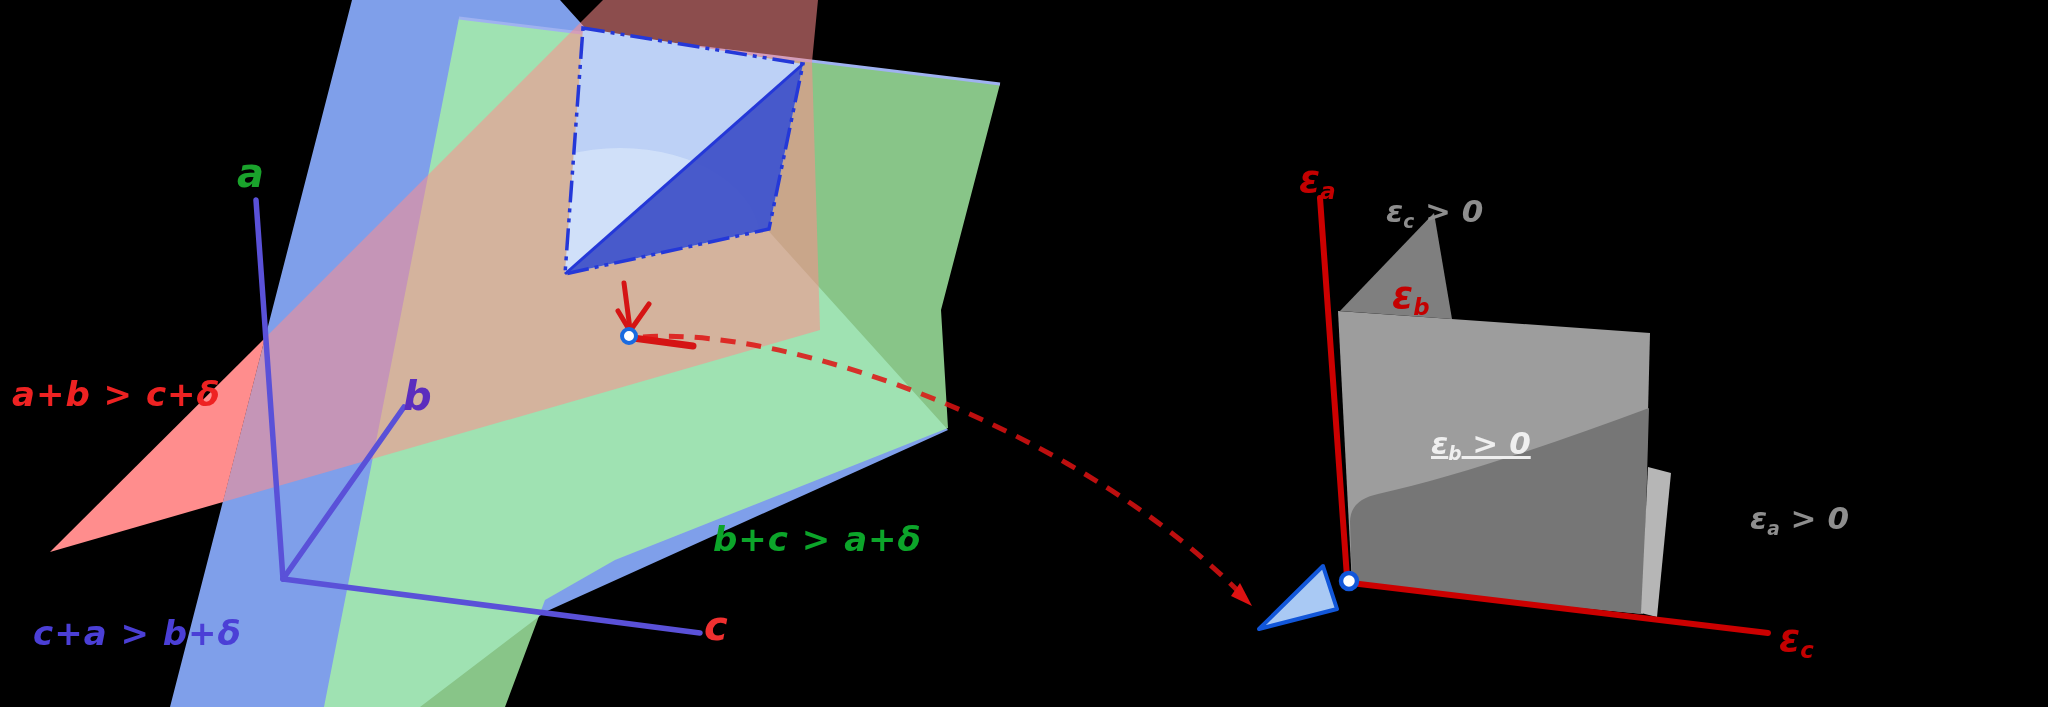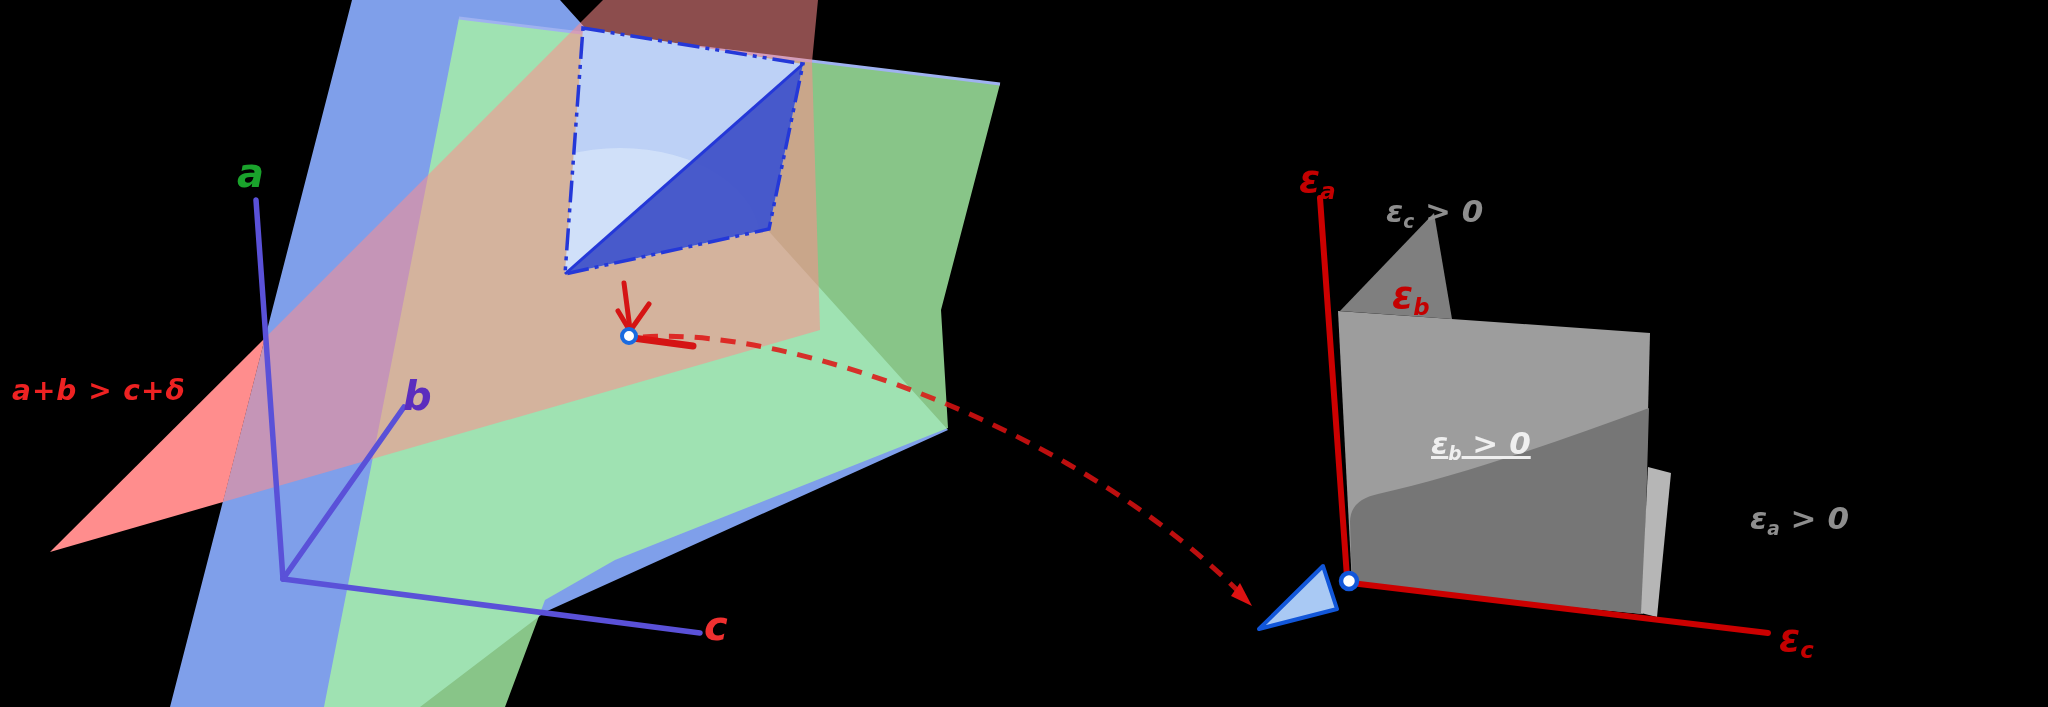--- a/index.html
+++ b/index.html
@@ -13,7 +13,7 @@
     font-family:"DejaVu Sans",sans-serif;line-height:1;user-select:none;
   }
   .lbl sub{font-size:0.6em;vertical-align:-0.3em;font-style:italic;}
-  .ineq{font-size:28px;letter-spacing:1px;}
+  .ineq{font-size:34px;letter-spacing:1px;}
   .axisletter{font-size:40px;}
   .epslbl{font-size:38px;}
   .reglbl{font-size:31px;font-weight:bold;}

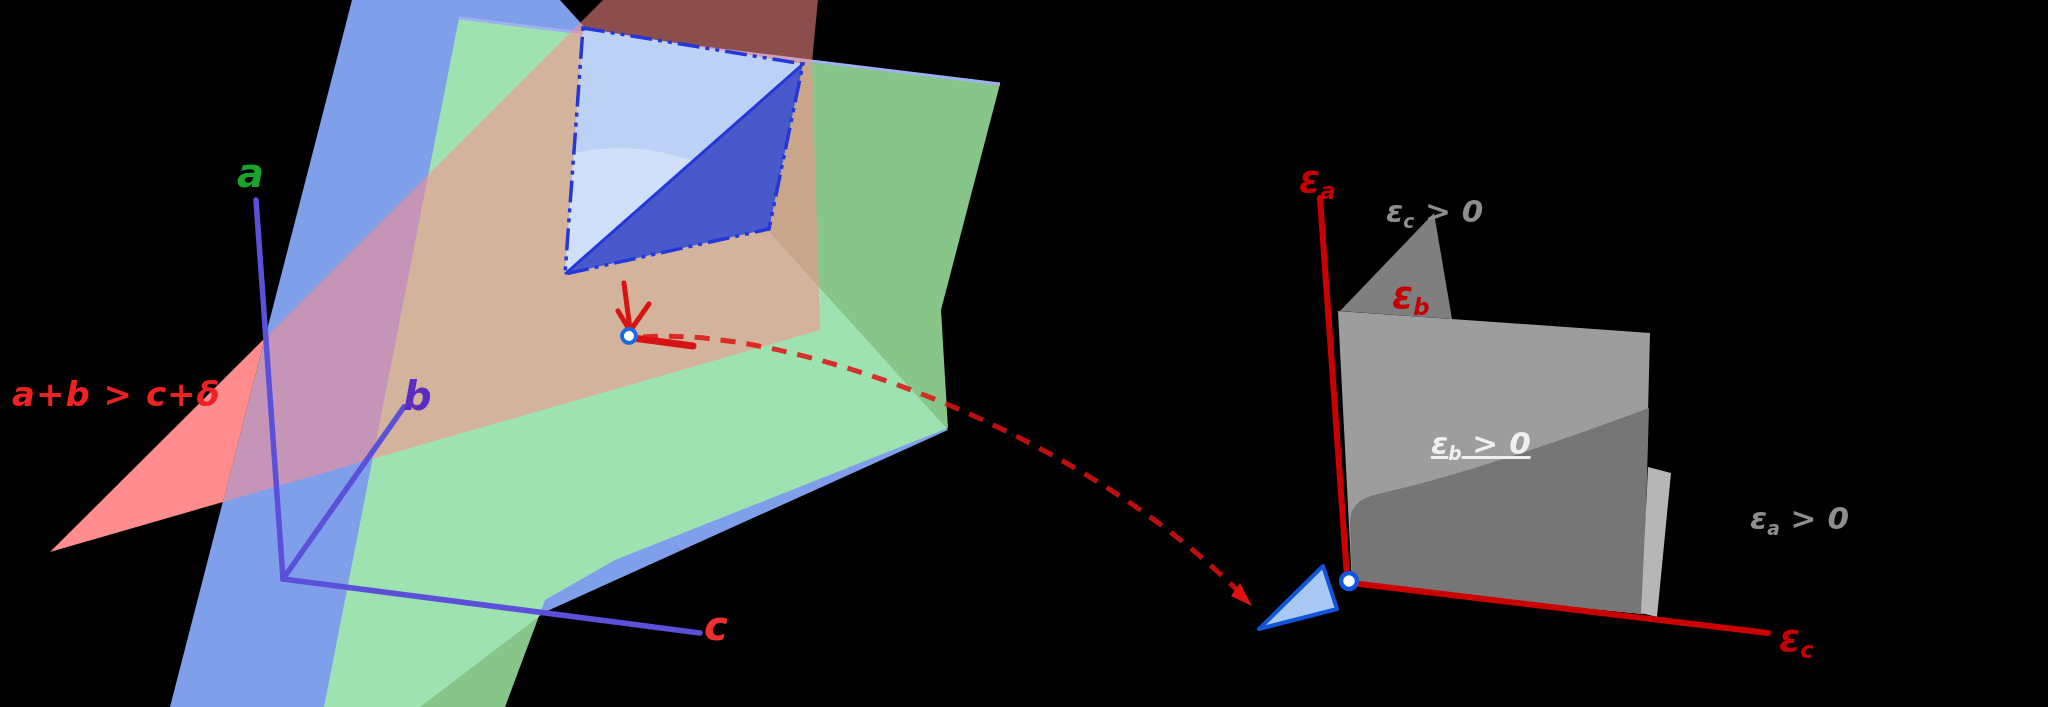--- a/index.html
+++ b/index.html
@@ -105,6 +105,7 @@
   <div class="lbl axisletter c-c" style="left:704px;top:606px;">c</div>
 
   <div class="lbl ineq c-inred" style="left:12px;top:377px;">a+b &gt; c+δ</div>
+  <div class="lbl ineq c-ingreen" style="left:713px;top:522px;">b+c &gt; a+δ</div>
 
   <div class="lbl epslbl c-eps" style="left:1299px;top:160px;">
     <span>ε</span><sub>a</sub>

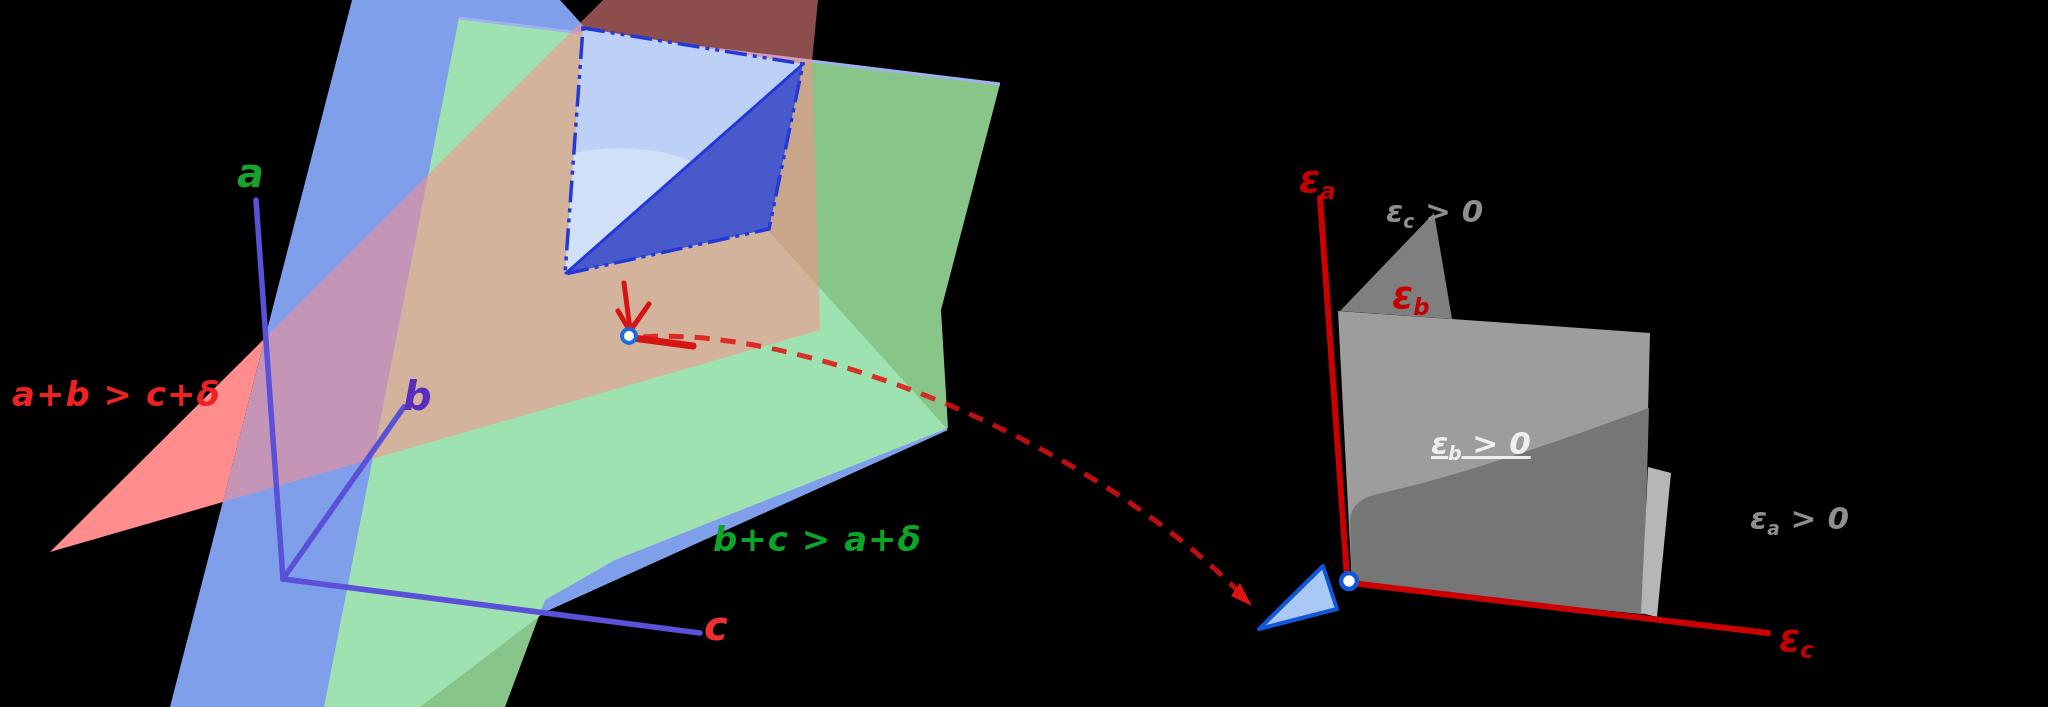--- a/index.html
+++ b/index.html
@@ -105,6 +105,7 @@
   <div class="lbl axisletter c-c" style="left:704px;top:606px;">c</div>
 
   <div class="lbl ineq c-inred" style="left:12px;top:377px;">a+b &gt; c+δ</div>
+  <div class="lbl ineq c-inblue" style="left:33px;top:616px;">c+a &gt; b+δ</div>
   <div class="lbl ineq c-ingreen" style="left:713px;top:522px;">b+c &gt; a+δ</div>
 
   <div class="lbl epslbl c-eps" style="left:1299px;top:160px;">

